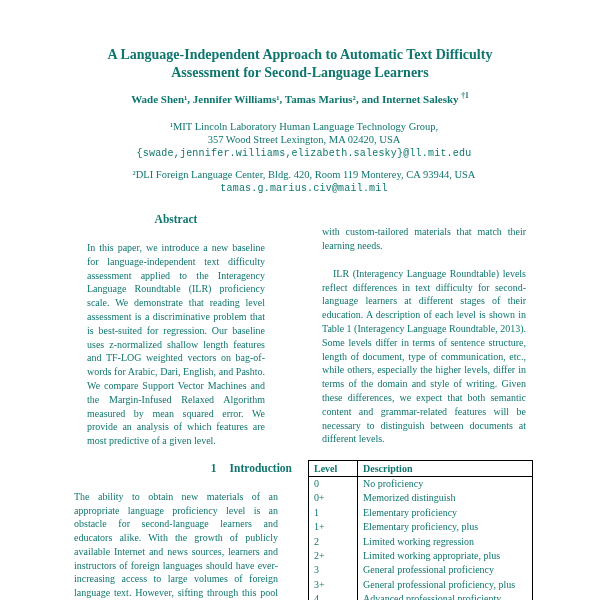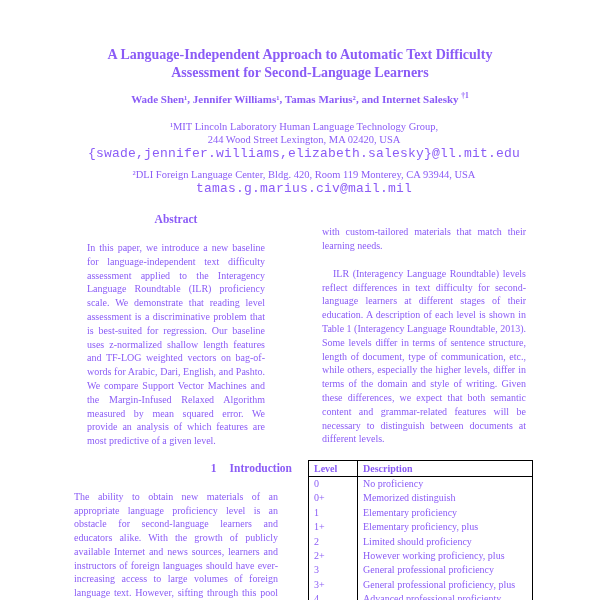--- a/index.html
+++ b/index.html
@@ -8,7 +8,7 @@
     width: 600px; height: 600px;
     overflow: hidden;
     background: #ffffff;
-    color: #8b5cf6;
+    color: #0f766e;
     font-family: "Liberation Serif", "DejaVu Serif", serif;
   }
   .header { text-align: center; padding-top: 46px; }

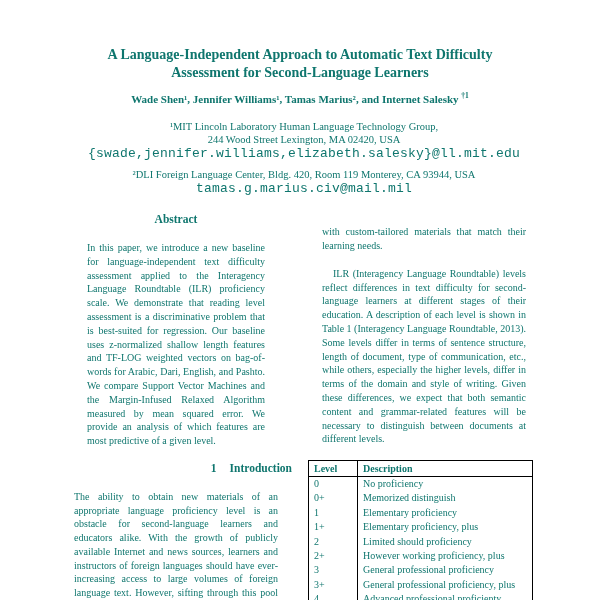--- a/index.html
+++ b/index.html
@@ -76,7 +76,7 @@
 
     <div class="affil">
       <div>¹MIT Lincoln Laboratory Human Language Technology Group,</div>
-      <div>244 Wood Street Lexington, MA 02420, USA</div>
+      <div>357 Wood Street Lexington, MA 02420, USA</div>
       <div class="email">{swade,jennifer.williams,elizabeth.salesky}@ll.mit.edu</div>
     </div>
 

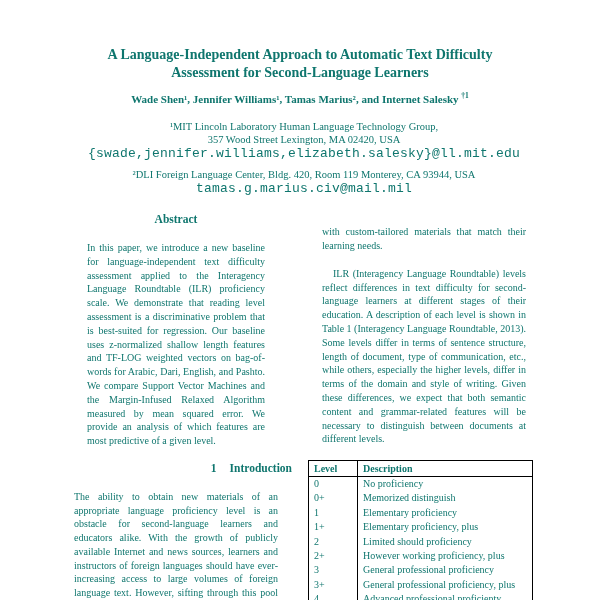--- a/index.html
+++ b/index.html
@@ -21,7 +21,7 @@
   .affil { font-size: 10.5px; line-height: 13.5px; margin-top: 15px; padding-left: 8px; }
   .affil .email {
     font-family: "Liberation Mono", "DejaVu Sans Mono", monospace;
-    font-size: 13px; letter-spacing: 0.2px;
+    font-size: 10px; letter-spacing: 0.2px;
   }
   .affil-2 { margin-top: 8px; }
   .columns {

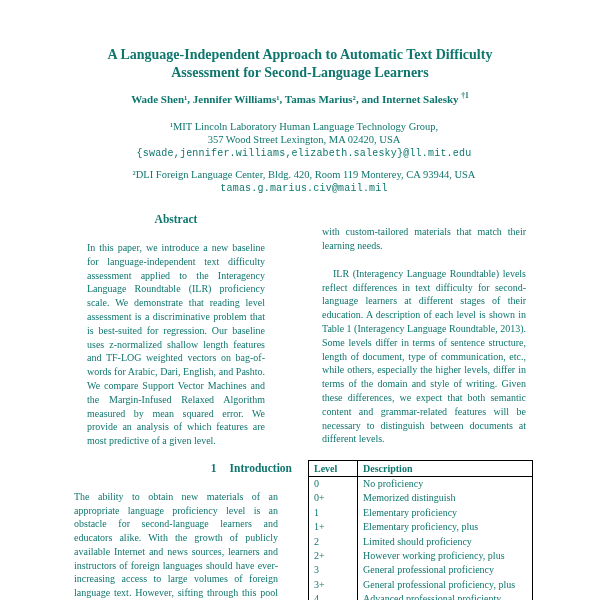--- a/index.html
+++ b/index.html
@@ -130,7 +130,7 @@
           </tr>
           <tr>
             <td>2</td>
-            <td>Limited should proficiency</td>
+            <td>Limited working regression</td>
           </tr>
           <tr>
             <td>2+</td>

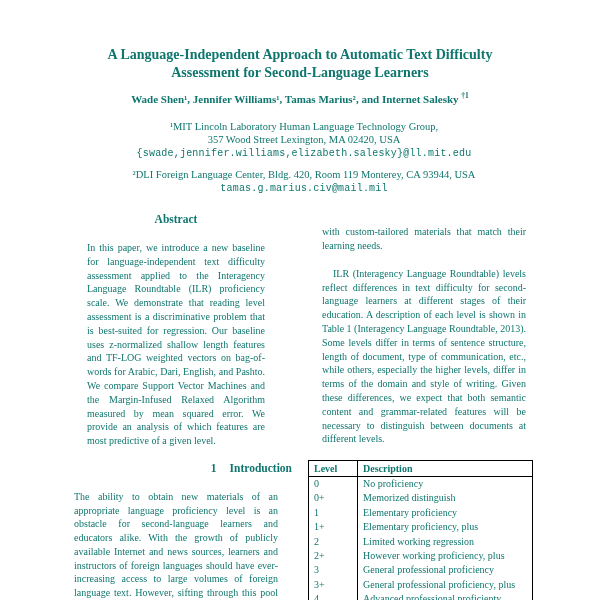--- a/index.html
+++ b/index.html
@@ -134,7 +134,7 @@
           </tr>
           <tr>
             <td>2+</td>
-            <td>However working proficiency, plus</td>
+            <td>Limited working appropriate, plus</td>
           </tr>
           <tr>
             <td>3</td>

